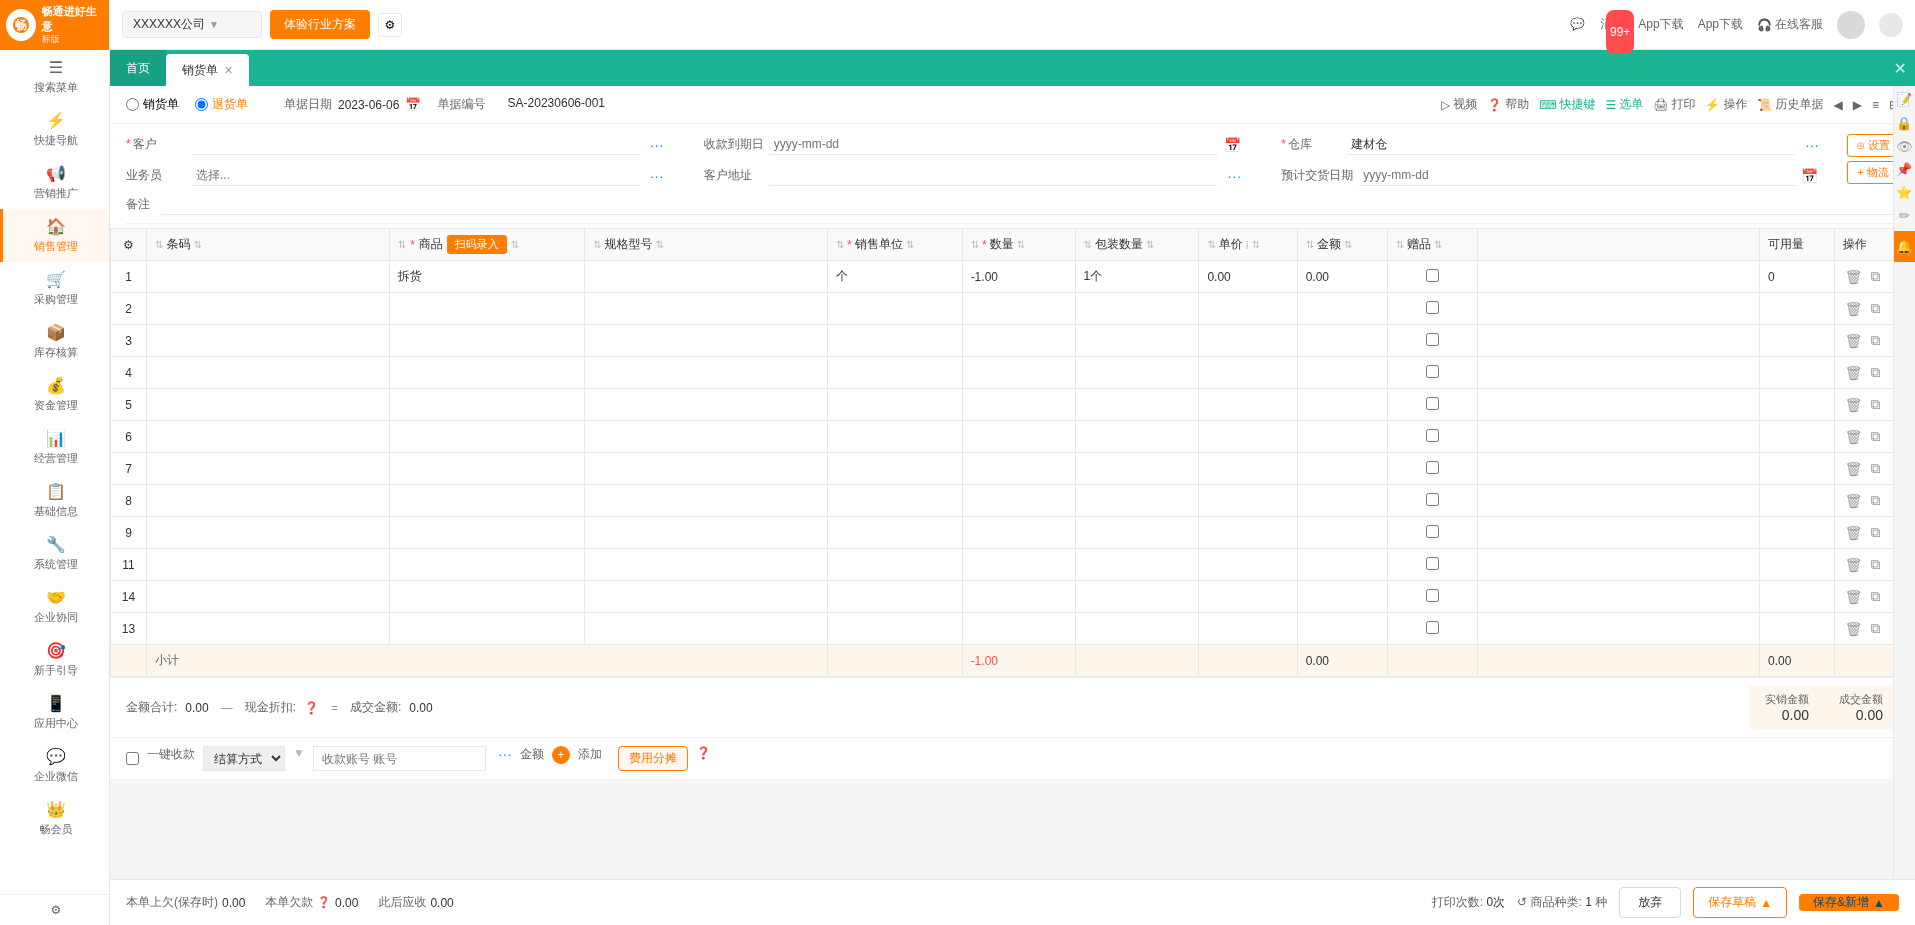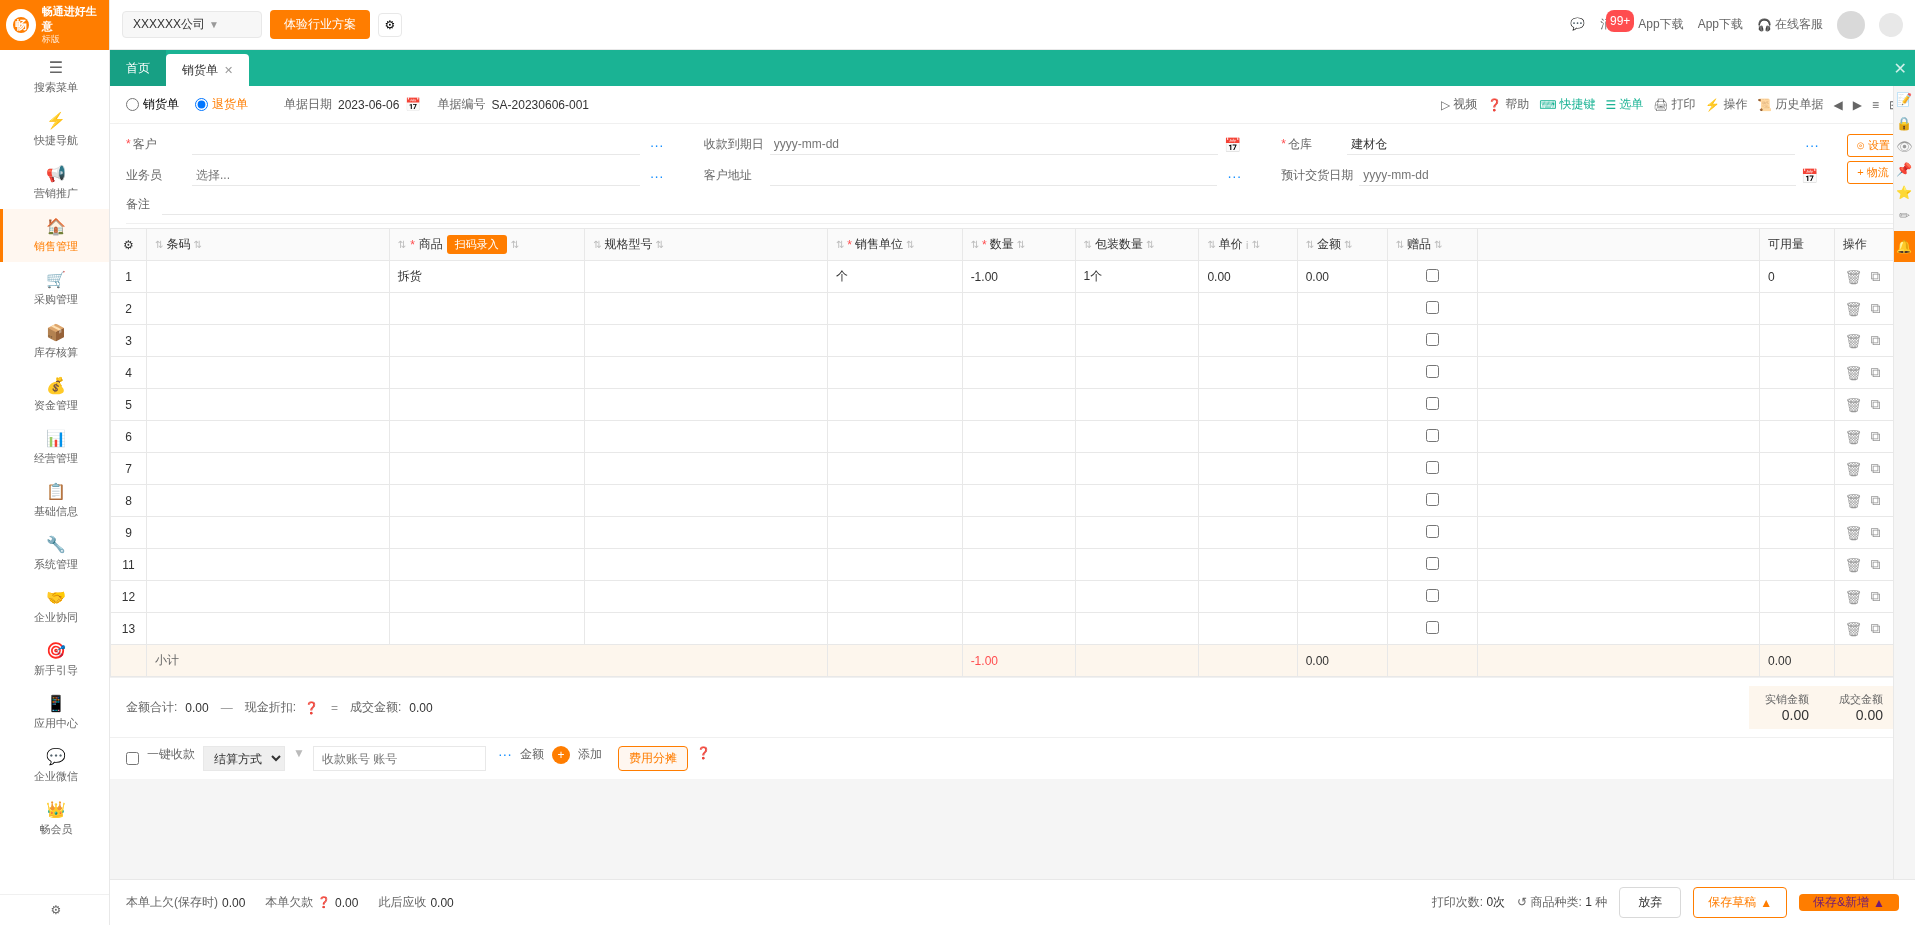--- a/index.html
+++ b/index.html
@@ -38,7 +38,7 @@
     .topbar-btn-trial { background: #ff7d00; color: #fff; border: none; border-radius: 4px; padding: 6px 14px; cursor: pointer; font-size: 12px; }
     .topbar-right { margin-left: auto; display: flex; align-items: center; gap: 14px; color: #666; }
     .topbar-right .notif { position: relative; cursor: pointer; }
-    .badge { position: absolute; top: -6px; right: -10px; background: #ff4d4f; color: #fff; border-radius: 8px; font-size: 9px; padding: 4px 4px; }
+    .badge { position: absolute; top: -6px; right: -10px; background: #ff4d4f; color: #fff; border-radius: 8px; font-size: 9px; padding: 15px 4px; }
     .topbar-right span { cursor: pointer; font-size: 12px; }
     .avatar { width: 28px; height: 28px; border-radius: 50%; background: #d9d9d9; }
 

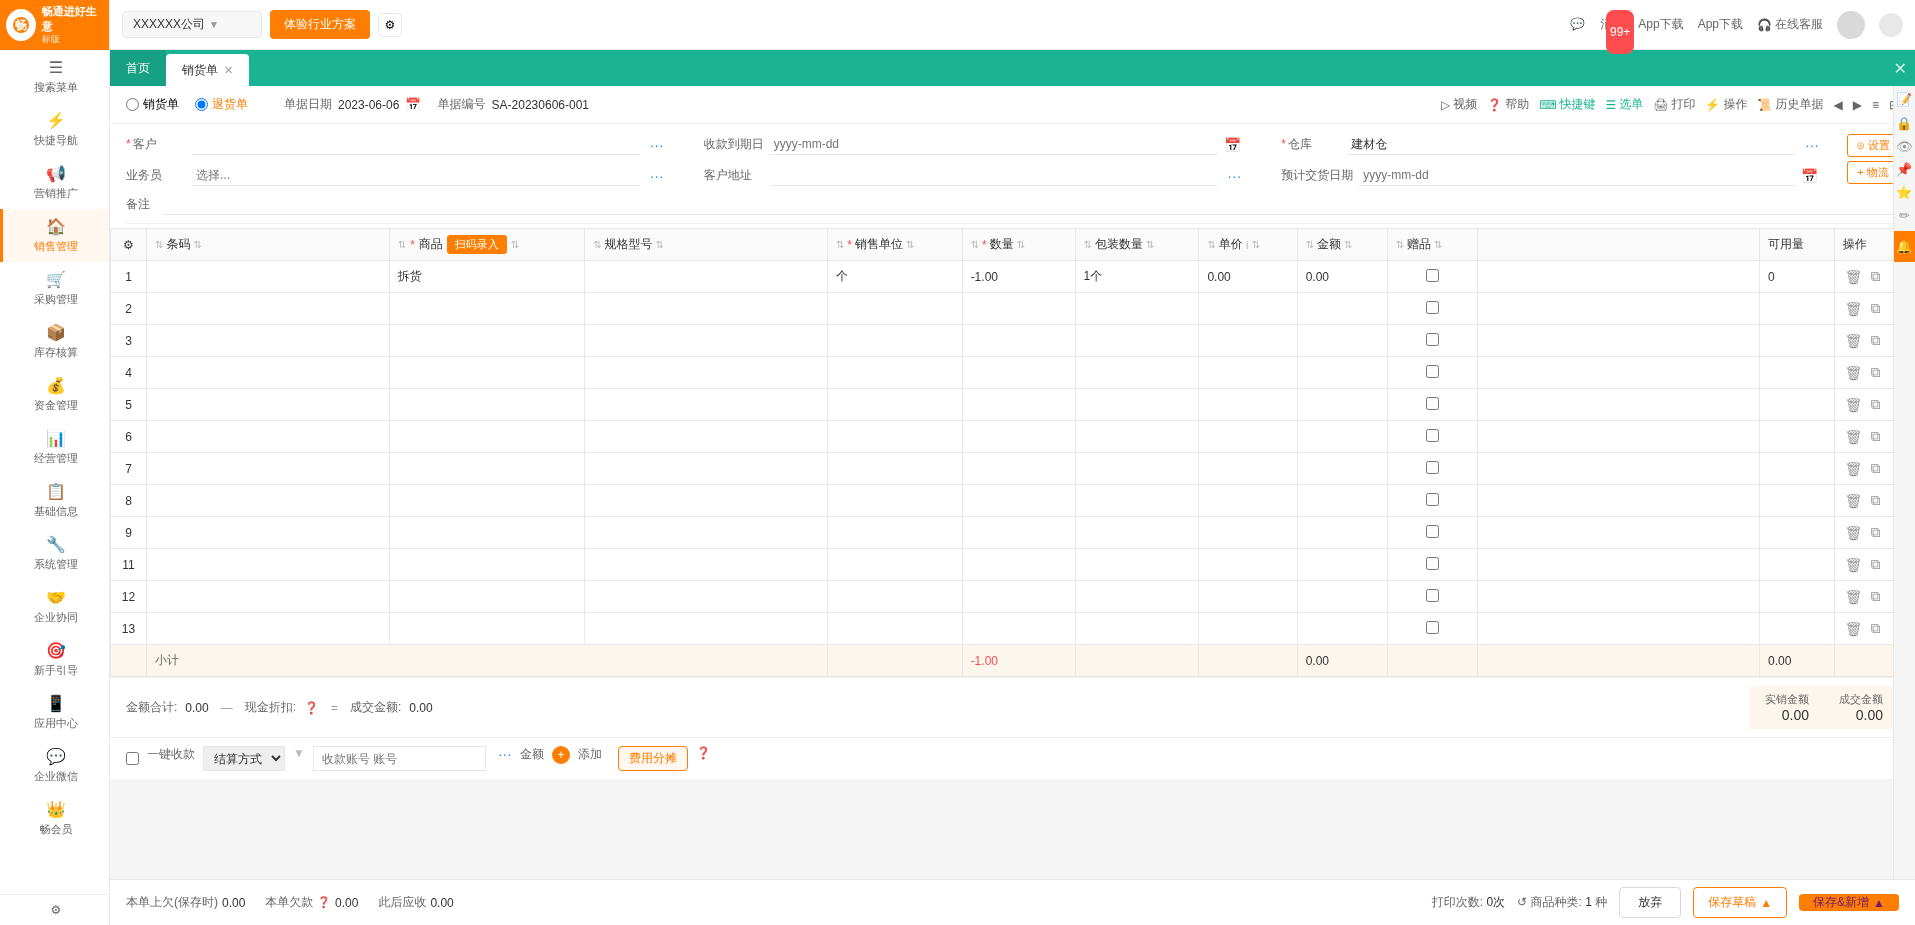--- a/index.html
+++ b/index.html
@@ -67,7 +67,7 @@
     .radio-item { display: flex; align-items: center; gap: 4px; cursor: pointer; }
     .radio-item input[type="radio"] { cursor: pointer; }
     .date-field { display: flex; align-items: center; gap: 6px; margin-left: 20px; }
-    .order-no-field { display: flex; align-items: center; gap: 6px; }
+    .order-no-field { display: flex; align-items: flex-start; gap: 22px; }
     .toolbar-right { margin-left: auto; display: flex; align-items: center; gap: 10px; color: #666; }
     .toolbar-btn { cursor: pointer; display: flex; align-items: center; gap: 3px; }
     .field-row { display: flex; align-items: center; gap: 6px; }

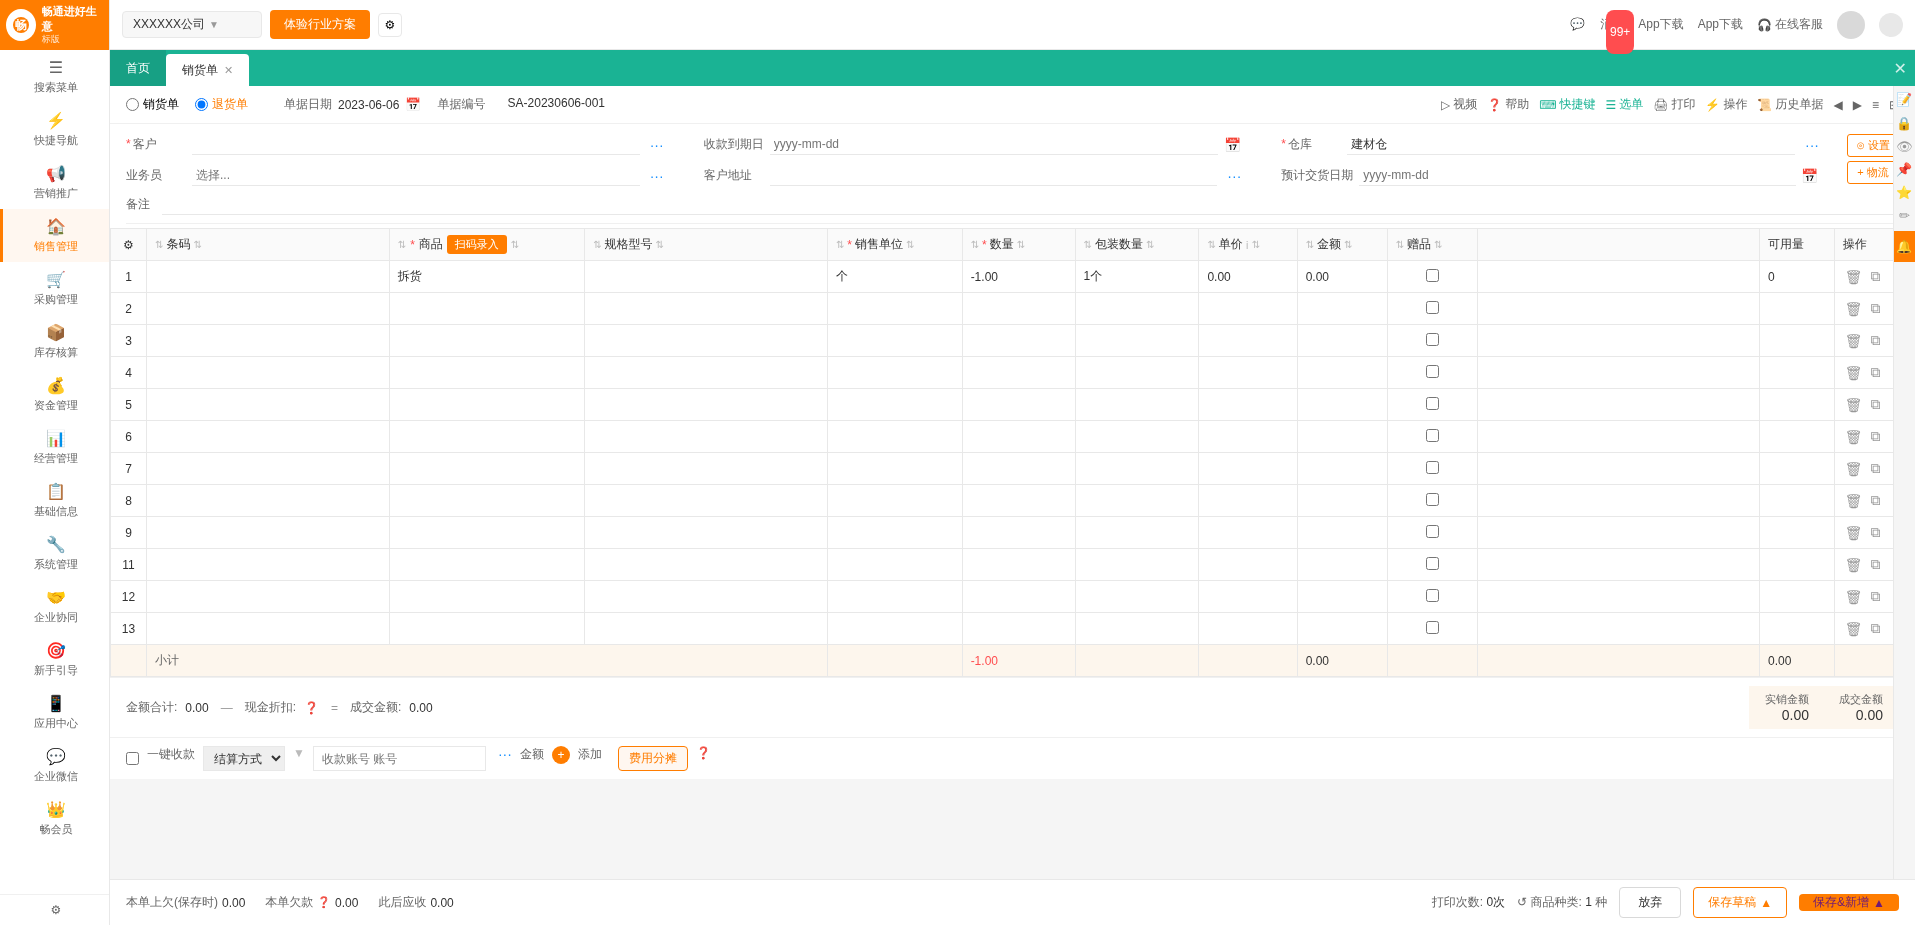--- a/index.html
+++ b/index.html
@@ -645,7 +645,7 @@
               </td>
             </tr>
           <tr>
-              <td class="row-num">12</td>
+              <td class="row-num">14</td>
               <td></td>
               <td></td>
               <td></td>

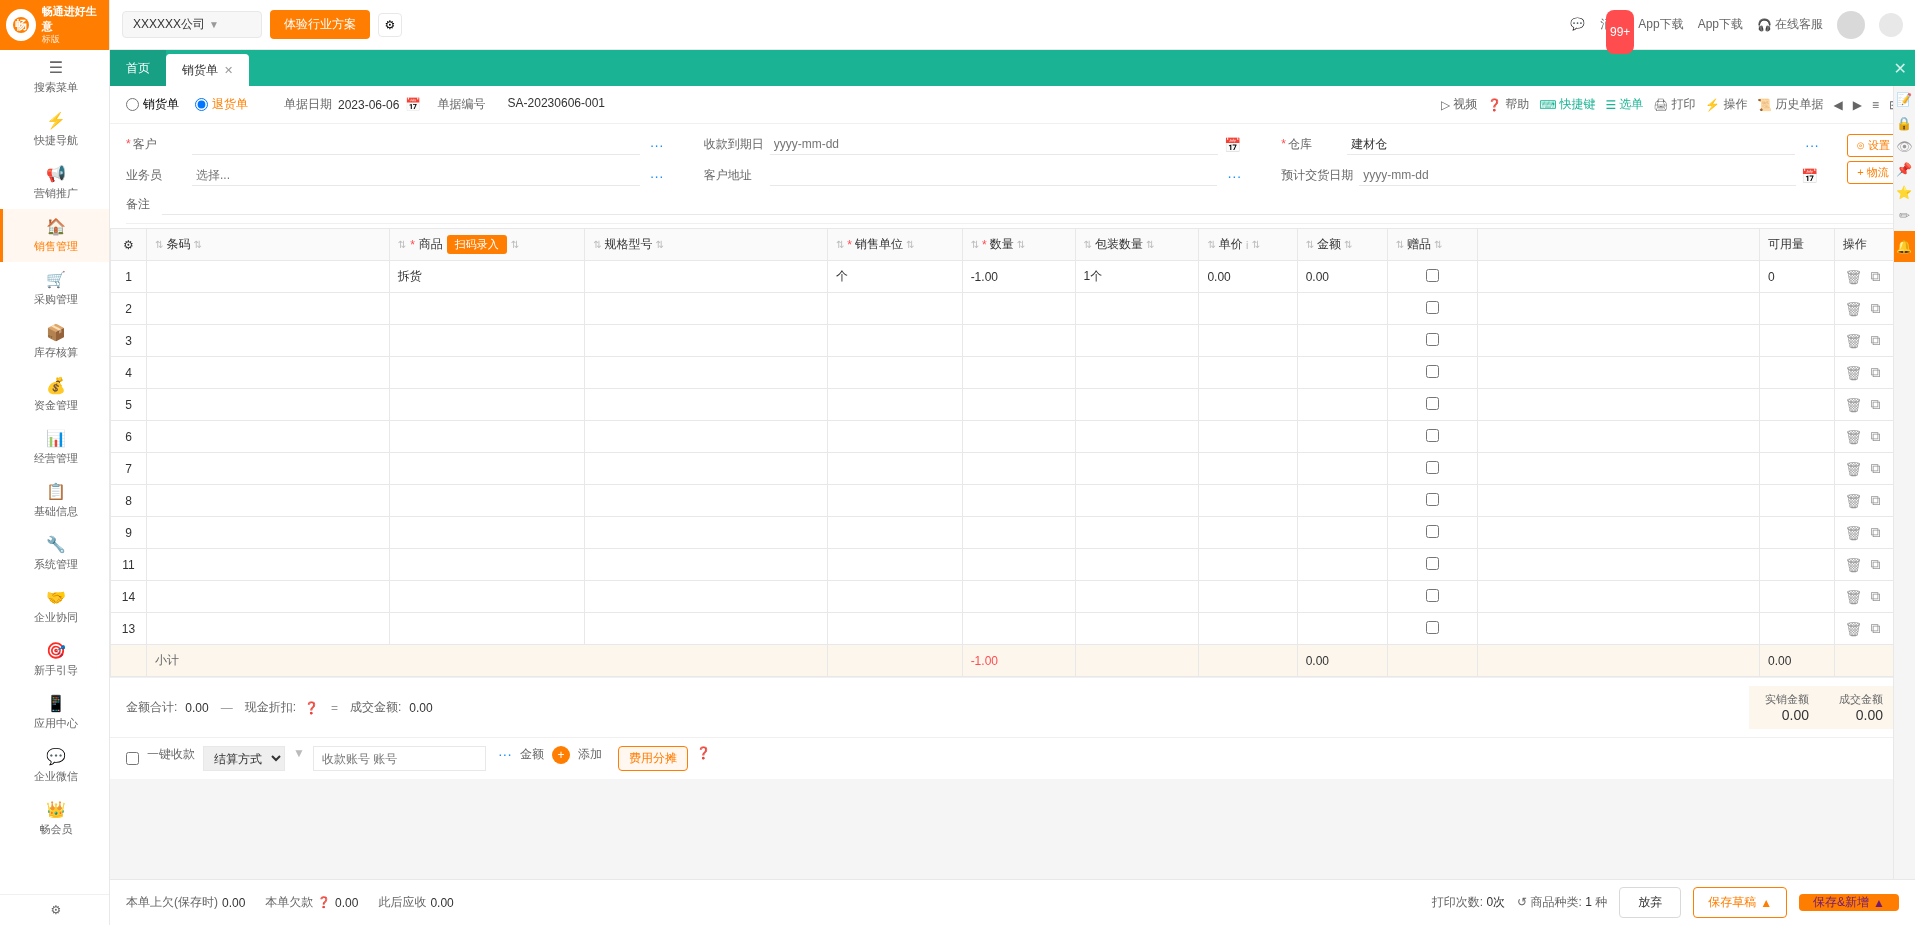--- a/index.html
+++ b/index.html
@@ -115,7 +115,7 @@
     .status-right { margin-left: auto; display: flex; align-items: center; gap: 12px; }
     .btn-abandon { border: 1px solid #d9d9d9; background: #fff; color: #333; border-radius: 4px; padding: 6px 18px; cursor: pointer; font-size: 12px; }
     .btn-save-draft { border: 1px solid #ff7d00; background: #fff; color: #ff7d00; border-radius: 4px; padding: 6px 14px; cursor: pointer; font-size: 12px; display: flex; align-items: center; gap: 4px; }
-    .btn-save-new { background: #ff7d00; color: #701a75; border: none; border-radius: 4px; padding: 0 14px; cursor: pointer; font-size: 12px; display: flex; align-items: center; gap: 4px; }
+    .btn-save-new { background: #ff7d00; color: #0c4a6e; border: none; border-radius: 4px; padding: 0 14px; cursor: pointer; font-size: 12px; display: flex; align-items: center; gap: 4px; }
 
     .form-section { position: relative; background: #fff; }
     .inline-calendar { color: #1890ff; cursor: pointer; font-size: 13px; }

